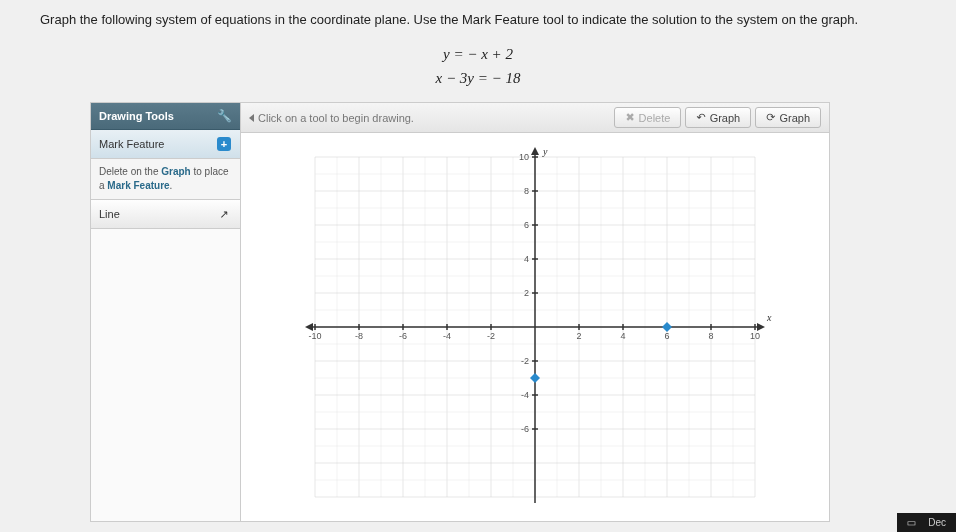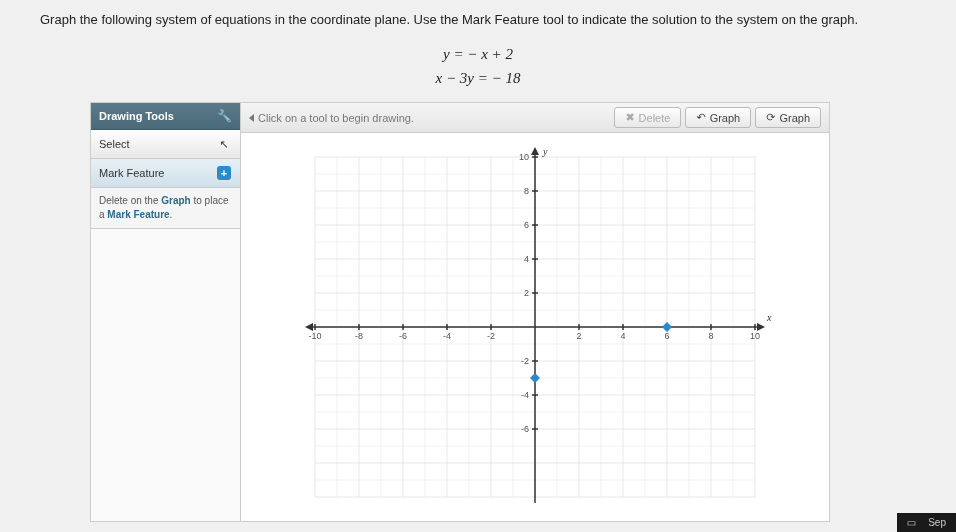--- a/index.html
+++ b/index.html
@@ -186,10 +186,6 @@
       <div class="sidebar-header">
         <span>Drawing Tools</span>
         <span class="wrench-icon">🔧</span>
-      </div>
-      <div class="tool-item">
-        <span>Select</span>
-        <span class="tool-icon">↖</span>
       </div>
       <div class="tool-item selected">
         <span>Mark Feature</span>

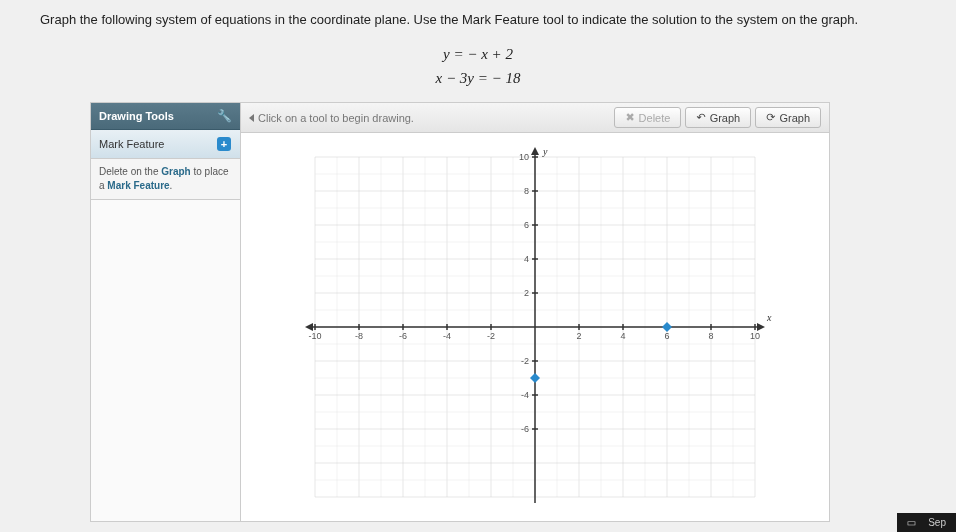--- a/index.html
+++ b/index.html
@@ -195,6 +195,10 @@
       </div>
       <div class="tool-hint">
         <span>Delete on the </span><b>Graph</b><span> to place a </span><b>Mark Feature</b><span>.</span>
+      </div>
+      <div class="tool-item">
+        <span>Line</span>
+        <span class="tool-icon">↗</span>
       </div>
     </div>
 

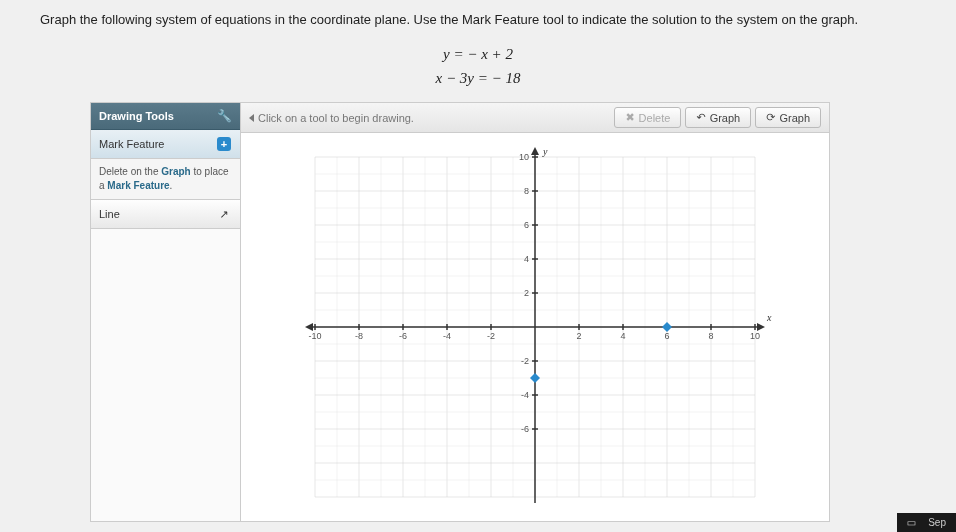--- a/index.html
+++ b/index.html
@@ -321,7 +321,7 @@
 
 <div class="taskbar">
   <span>▭</span>
-  <span>Sep</span>
+  <span>Dec</span>
 </div>
 
 </body></html>

